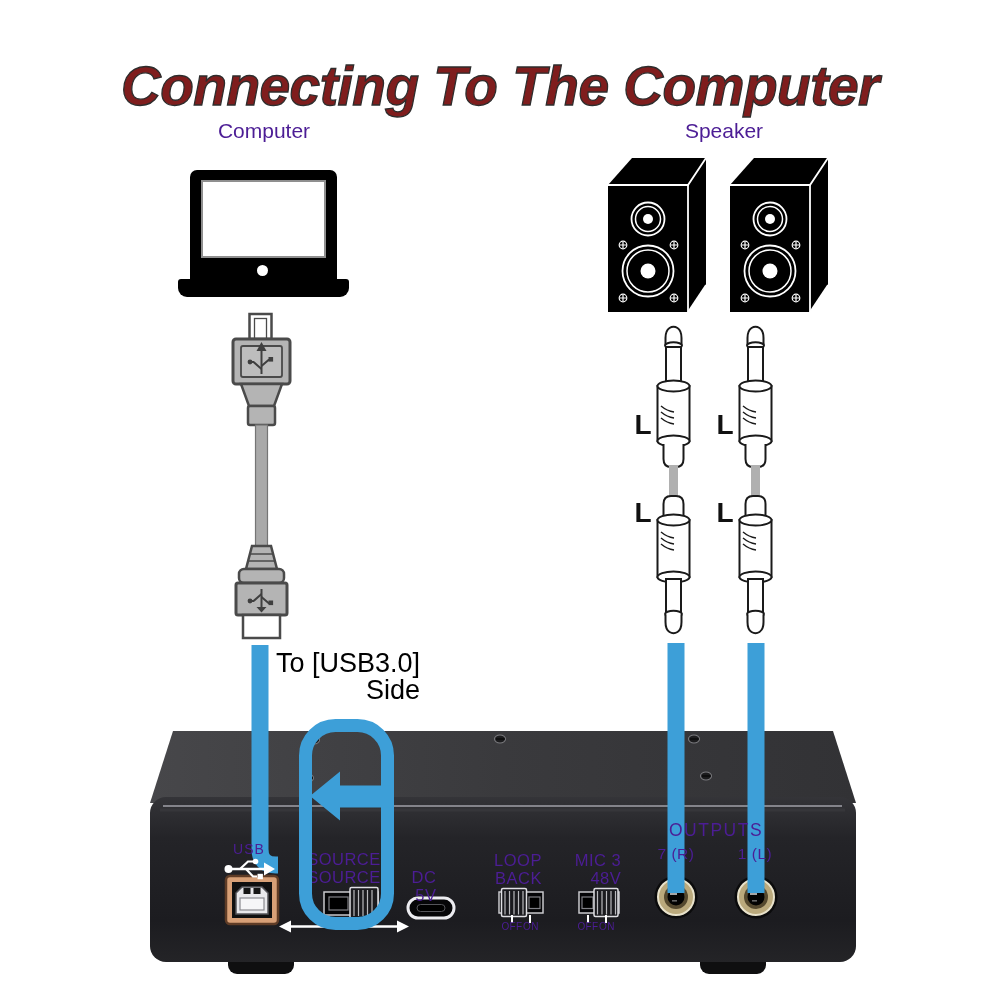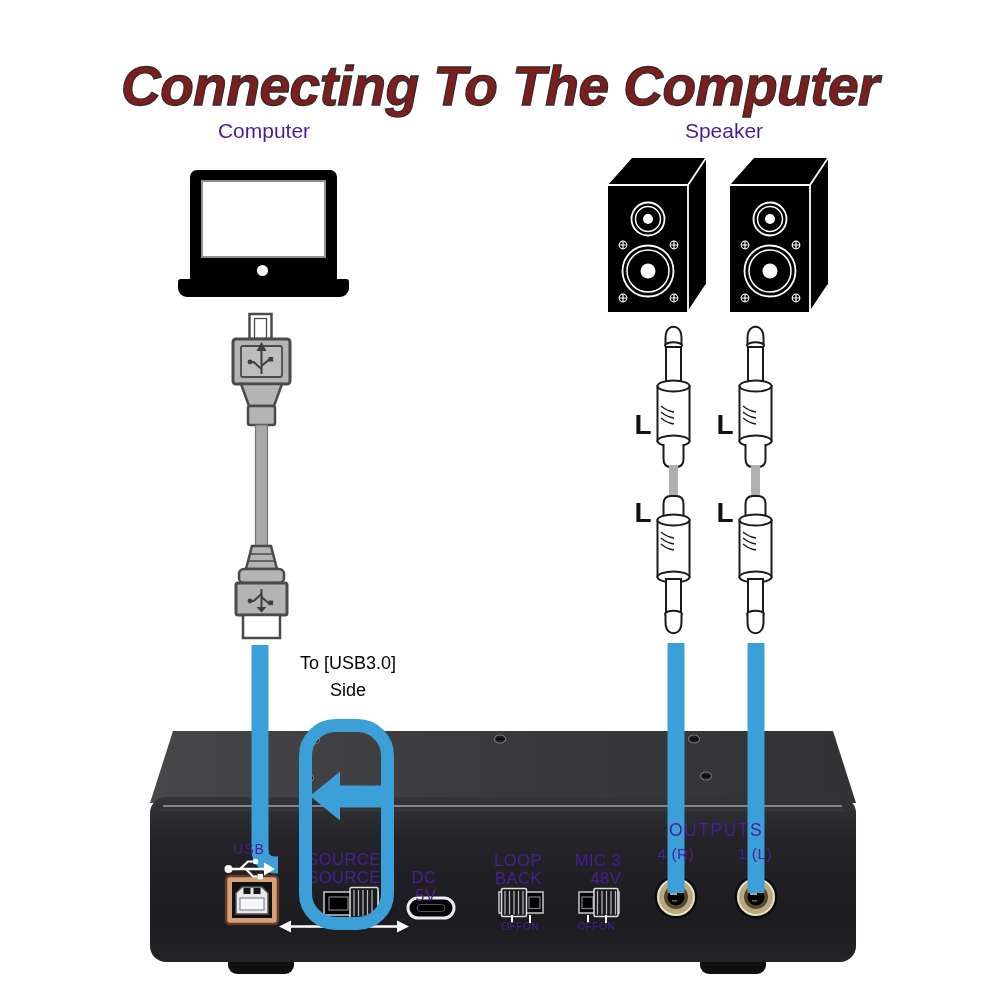--- a/index.html
+++ b/index.html
@@ -24,7 +24,7 @@
   }
   .usb-note {
     position:absolute; left:348px; top:650px; transform:translateX(-50%);
-    font-size:18px; line-height:27px; color:#000; text-align:center;
+    font-size:27px; line-height:27px; color:#000; text-align:right;
     z-index:4; white-space:nowrap;
   }
   .chan-label {

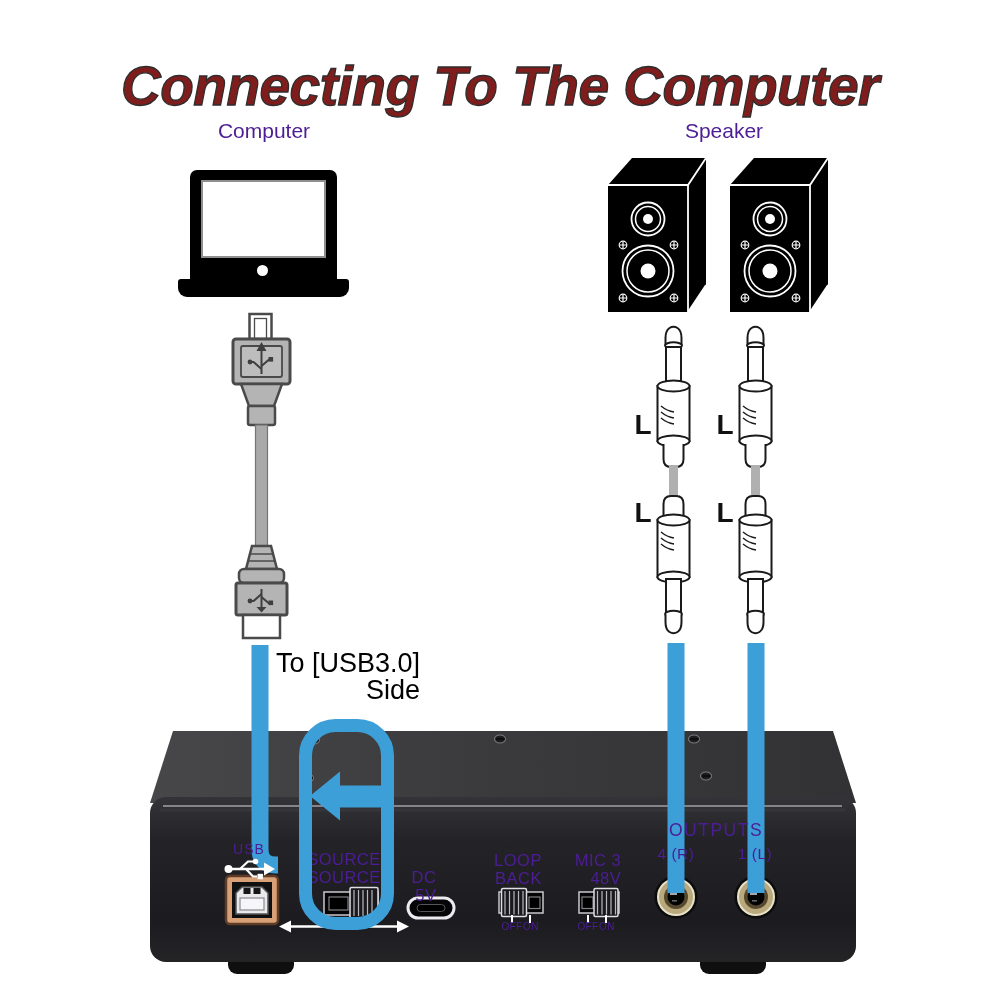--- a/index.html
+++ b/index.html
@@ -335,7 +335,7 @@
   <div class="plabel tiny" style="left:588px; top:922px;">OFF</div>
   <div class="plabel tiny" style="left:607px; top:922px;">ON</div>
   <div class="plabel" style="left:716px; top:821px; font-size:17.5px; letter-spacing:1.5px;">OUTPUTS</div>
-  <div class="plabel" style="left:676px; top:845px; font-size:15.5px;">4 (R)</div>
+  <div class="plabel" style="left:676px; top:845px; font-size:15.5px;">7 (R)</div>
   <div class="plabel" style="left:755px; top:845px; font-size:15.5px;">1 (L)</div>
 
   <svg class="layer z5" viewBox="0 0 1000 1000">

